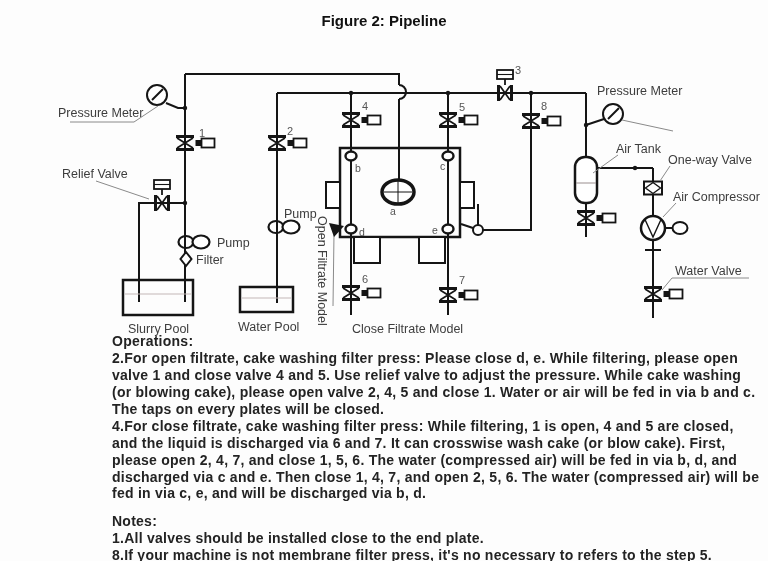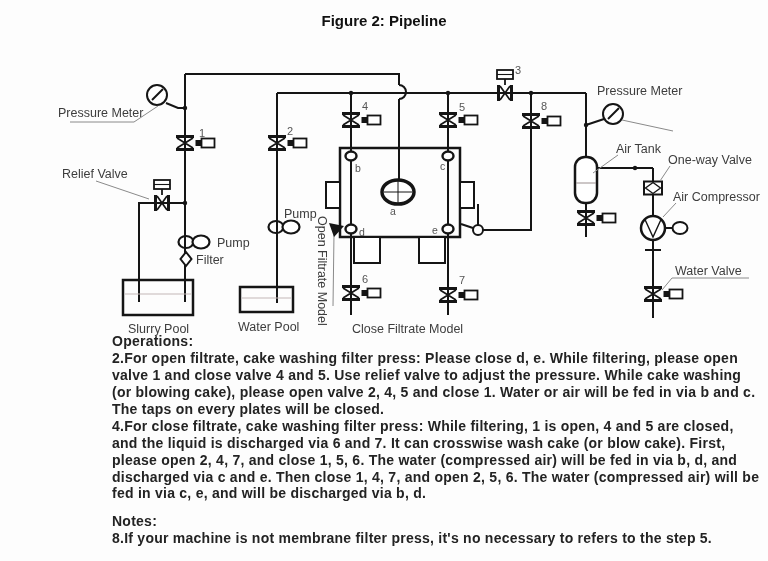--- a/index.html
+++ b/index.html
@@ -192,6 +192,7 @@
     <p>2.For open filtrate, cake washing filter press: Please close d, e. While filtering, please open valve 1 and close valve 4 and 5. Use relief valve to adjust the pressure. While cake washing (or blowing cake), please open valve 2, 4, 5 and close 1. Water or air will be fed in via b and c. The taps on every plates will be closed.</p>
     <p>4.For close filtrate, cake washing filter press: While filtering, 1 is open, 4 and 5 are closed, and the liquid is discharged via 6 and 7. It can crosswise wash cake (or blow cake). First, please open 2, 4, 7, and close 1, 5, 6. The water (compressed air) will be fed in via b, d, and discharged via c and e. Then close 1, 4, 7, and open 2, 5, 6. The water (compressed air) will be fed in via c, e, and will be discharged via b, d.</p>
     <p class="notes-head">Notes:</p>
+    <p>1.All valves should be installed close to the end plate.</p>
     <p>8.If your machine is not membrane filter press, it's no necessary to refers to the step 5.</p>
   </div>
 

